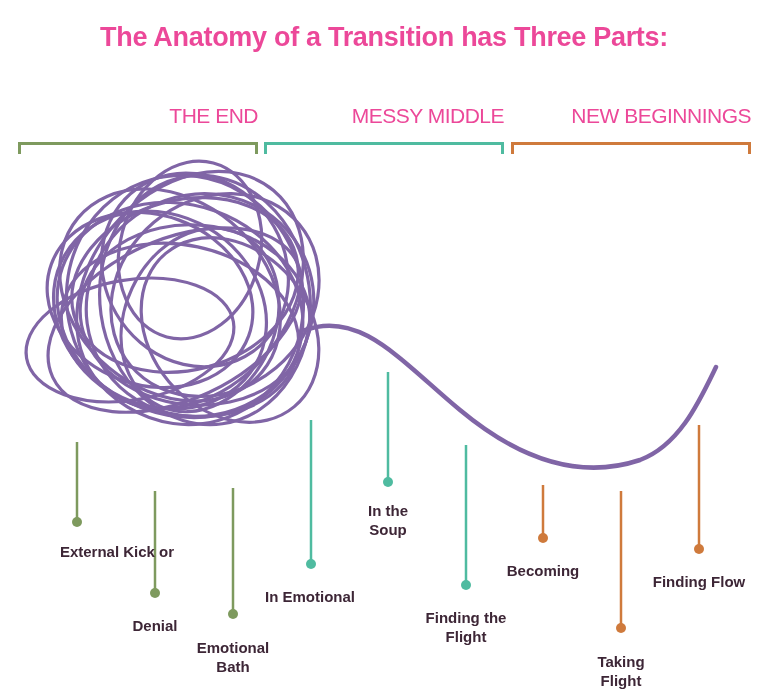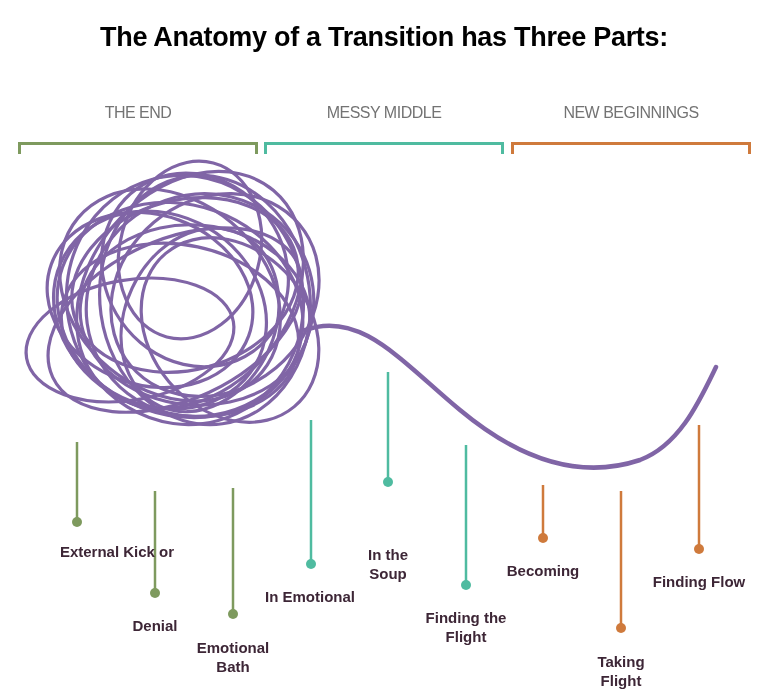--- a/index.html
+++ b/index.html
@@ -4,7 +4,7 @@
 <style>
   html, body { margin: 0; padding: 0; background: #ffffff; }
   body { width: 768px; height: 699px; position: relative; overflow: hidden; font-family: "Liberation Sans", "DejaVu Sans", sans-serif; color: #3d2636; }
-  .title { position: absolute; left: 0; top: 22px; width: 768px; text-align: center; font-size: 27px; font-weight: bold; letter-spacing: -0.3px; color: #000000; }
+  .title { position: absolute; left: 0; top: 22px; width: 768px; text-align: center; font-size: 27px; font-weight: bold; letter-spacing: -0.3px; color: #ec4899; }
   .phase-label { position: absolute; top: 104px; font-size: 16px; letter-spacing: -0.5px; color: #737373; text-align: center; }
   .bracket { position: absolute; top: 142px; height: 12px; border-top: 3px solid; border-left: 3px solid; border-right: 3px solid; box-sizing: border-box; }
   svg.diagram { position: absolute; left: 0; top: 0; }

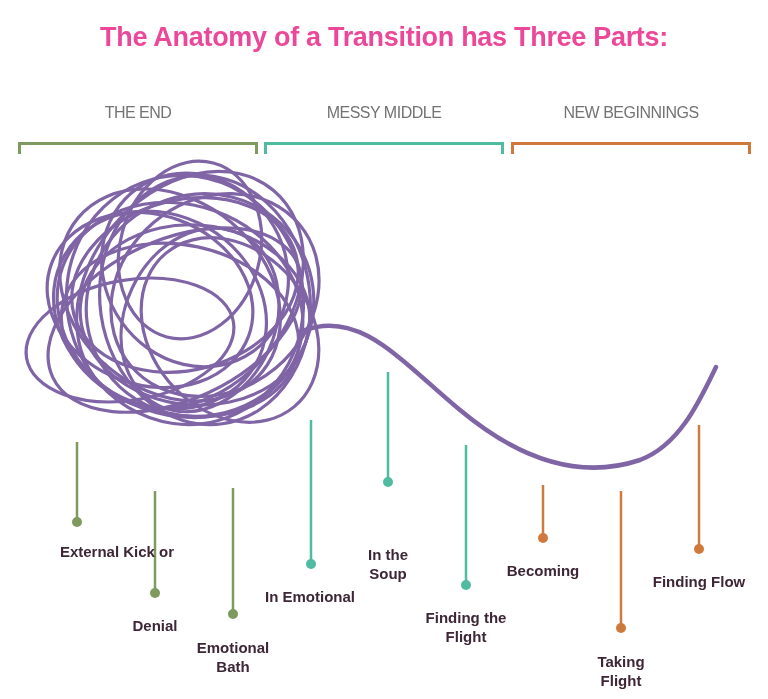--- a/index.html
+++ b/index.html
@@ -5,7 +5,7 @@
   html, body { margin: 0; padding: 0; background: #ffffff; }
   body { width: 768px; height: 699px; position: relative; overflow: hidden; font-family: "Liberation Sans", "DejaVu Sans", sans-serif; color: #3d2636; }
   .title { position: absolute; left: 0; top: 22px; width: 768px; text-align: center; font-size: 27px; font-weight: bold; letter-spacing: -0.3px; color: #ec4899; }
-  .phase-label { position: absolute; top: 104px; font-size: 16px; letter-spacing: -0.5px; color: #737373; text-align: center; }
+  .phase-label { position: absolute; top: 104px; font-size: 21px; letter-spacing: -0.5px; color: #ec4899; text-align: right; }
   .bracket { position: absolute; top: 142px; height: 12px; border-top: 3px solid; border-left: 3px solid; border-right: 3px solid; box-sizing: border-box; }
   svg.diagram { position: absolute; left: 0; top: 0; }
   .stage-label { position: absolute; font-size: 15px; font-weight: bold; color: #3d2636; text-align: center; line-height: 19px; white-space: nowrap; transform: translateX(-50%); }

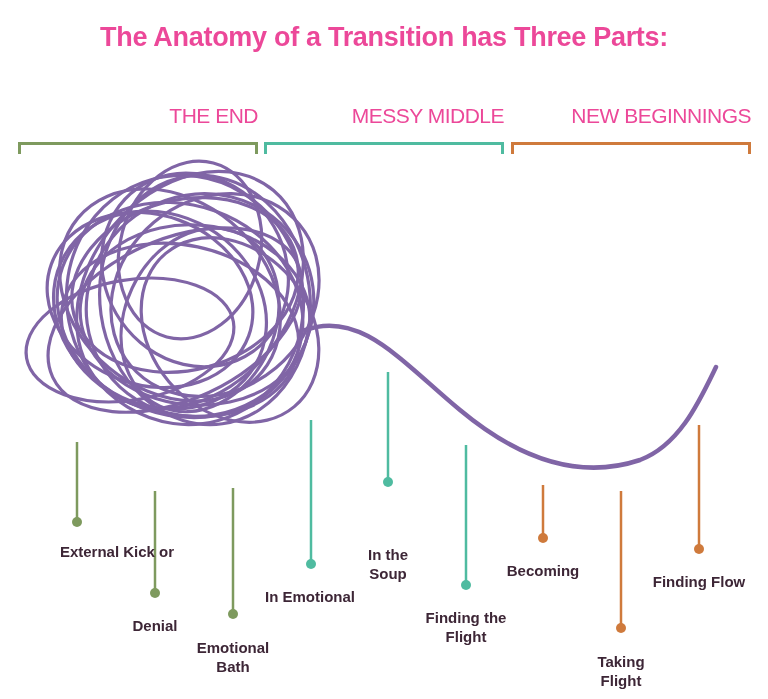--- a/index.html
+++ b/index.html
@@ -89,7 +89,7 @@
 <div class="stage-label" style="left:310px;top:587px;">
   <div>In Emotional</div>
 </div>
-<div class="stage-label" style="left:388px;top:501px;margin-top:44px;">
+<div class="stage-label" style="left:388px;top:501px;">
   <div>In the</div>
   <div>Soup</div>
 </div>

